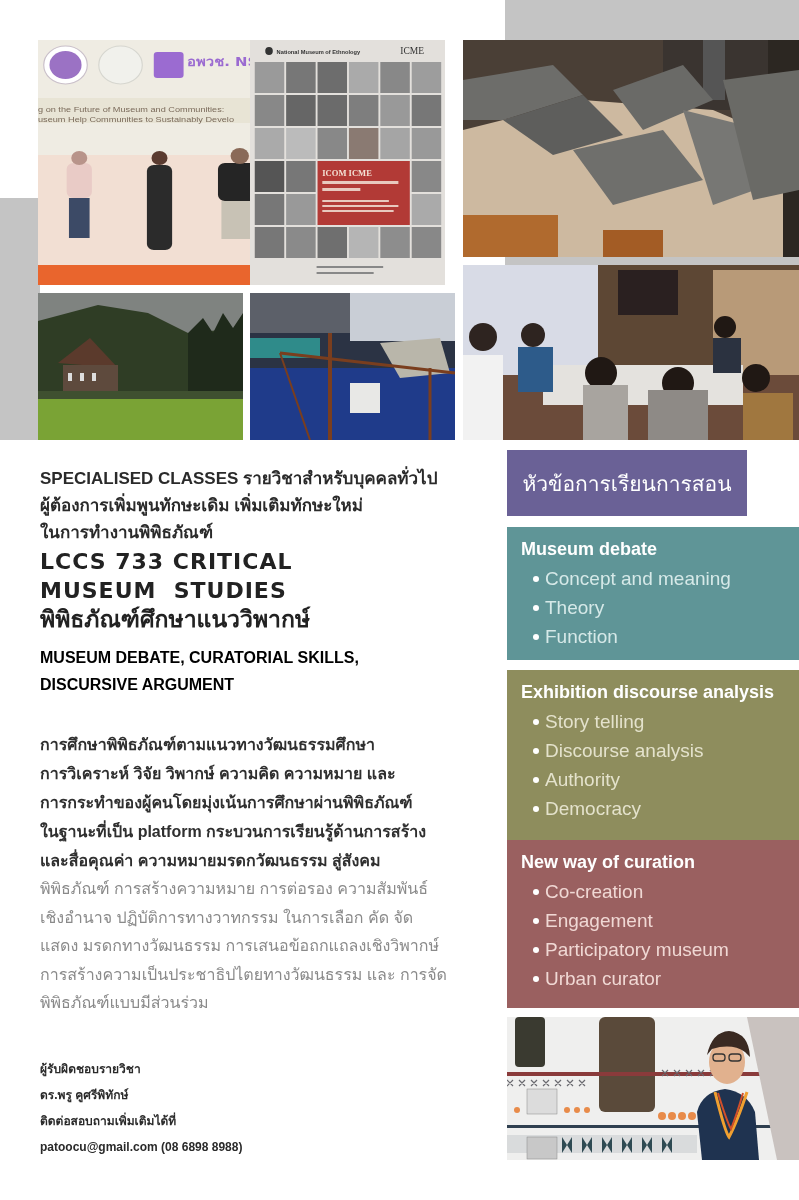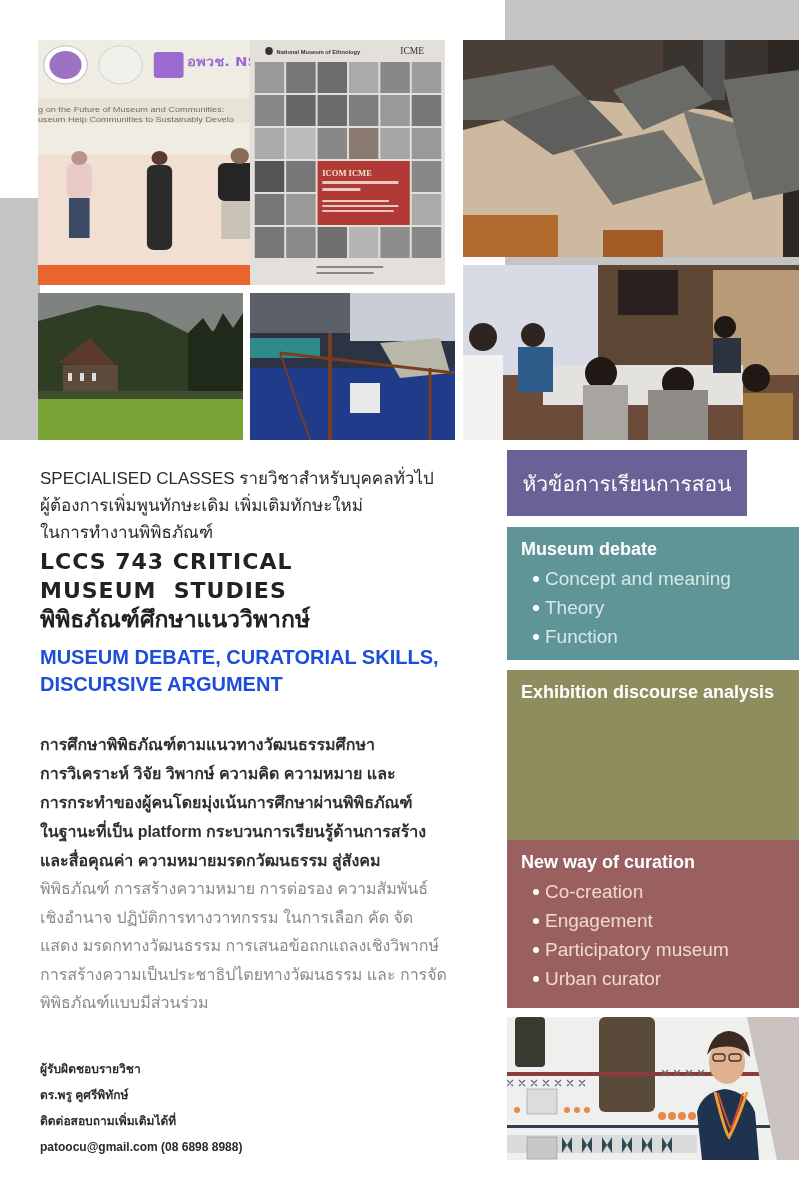--- a/index.html
+++ b/index.html
@@ -11,7 +11,7 @@
   .photo svg { width: 100%; height: 100%; display: block; }
 
   .left-text { position: absolute; left: 40px; width: 420px; }
-  .intro { top: 465px; font-size: 17px; font-weight: normal; line-height: 27px; color: #2a2a2a; }
+  .intro { top: 465px; font-size: 17px; font-weight: bold; line-height: 27px; color: #2a2a2a; }
   .course-title { top: 547px; font-family: "DejaVu Sans", sans-serif; font-size: 22px; font-weight: 900; line-height: 29px; letter-spacing: 1px; color: #222; }
   .course-title .thai { font-size: 23px; letter-spacing: 0; }
   .subtitle { top: 644px; font-size: 20px; font-weight: bold; line-height: 27px; color: #1d4ed8; }

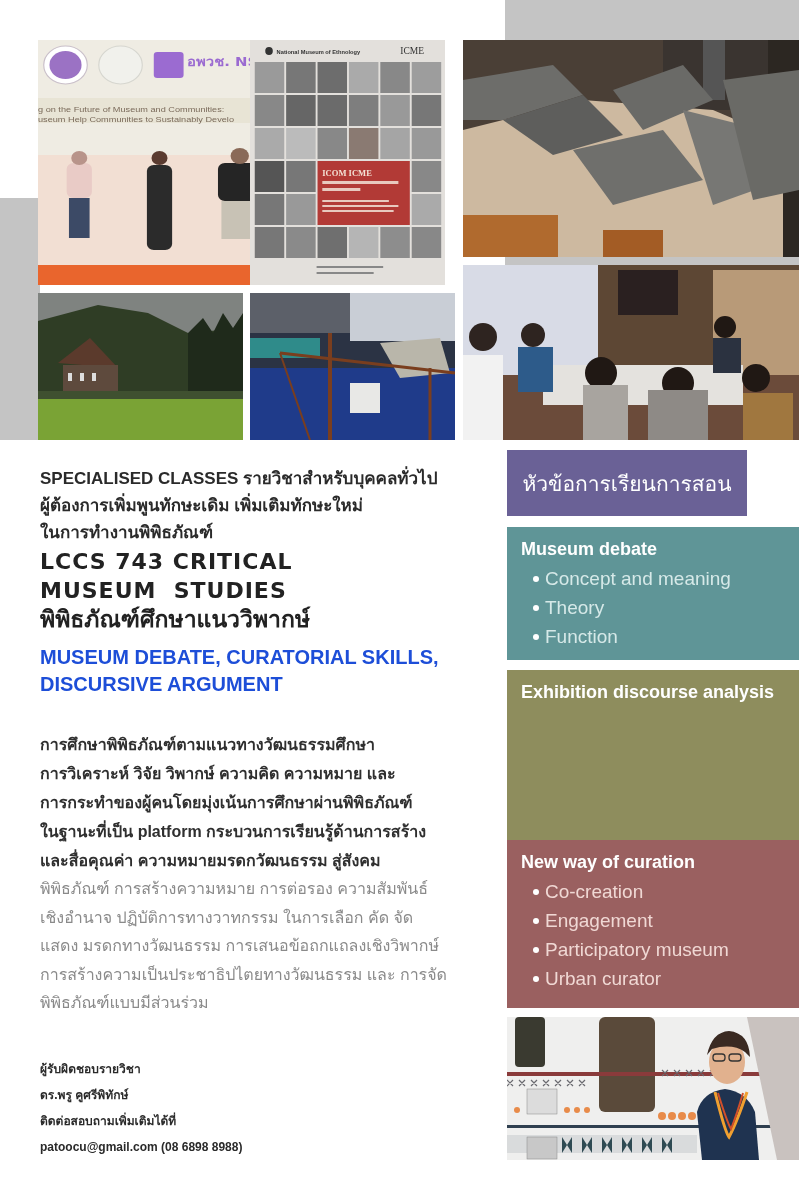--- a/index.html
+++ b/index.html
@@ -194,7 +194,7 @@
 </div>
 
 <div class="left-text course-title">
-  <span class="line">LCCS 743 CRITICAL</span>
+  <span class="line">LCCS 733 CRITICAL</span>
   <span class="line" style="white-space:pre;">MUSEUM  STUDIES</span>
   <span class="line thai">พิพิธภัณฑ์ศึกษาแนววิพากษ์</span>
 </div>

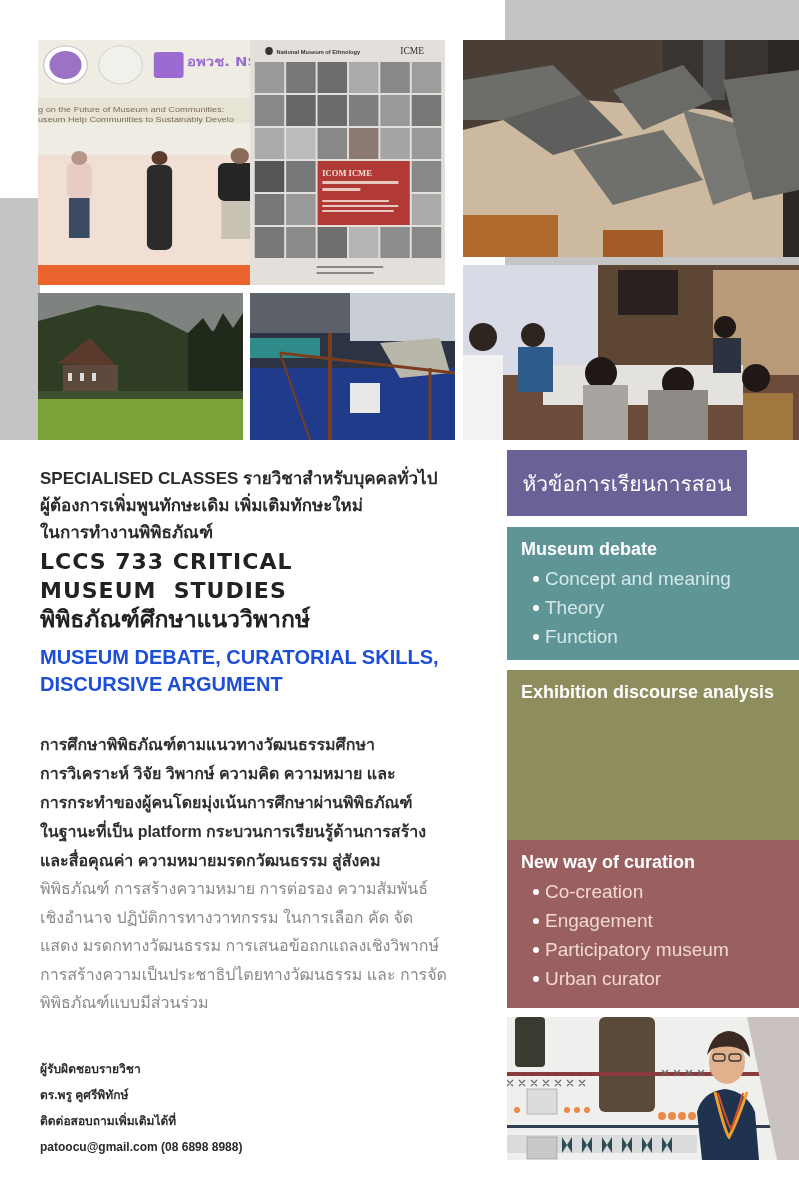--- a/index.html
+++ b/index.html
@@ -14,7 +14,7 @@
   .intro { top: 465px; font-size: 17px; font-weight: bold; line-height: 27px; color: #2a2a2a; }
   .course-title { top: 547px; font-family: "DejaVu Sans", sans-serif; font-size: 22px; font-weight: 900; line-height: 29px; letter-spacing: 1px; color: #222; }
   .course-title .thai { font-size: 23px; letter-spacing: 0; }
-  .subtitle { top: 644px; font-size: 20px; font-weight: bold; line-height: 27px; color: #1d4ed8; }
+  .subtitle { top: 644px; font-size: 16px; font-weight: bold; line-height: 27px; color: #000000; }
   .desc-bold { top: 730px; font-size: 16px; font-weight: bold; line-height: 29px; color: #2f2f2f; text-align: justify; }
   .desc-light { top: 875px; font-size: 16px; line-height: 28.5px; color: #8a8a8a; text-align: justify; }
   .contact { top: 1056px; font-size: 12px; font-weight: bold; line-height: 26px; color: #2a2a2a; }

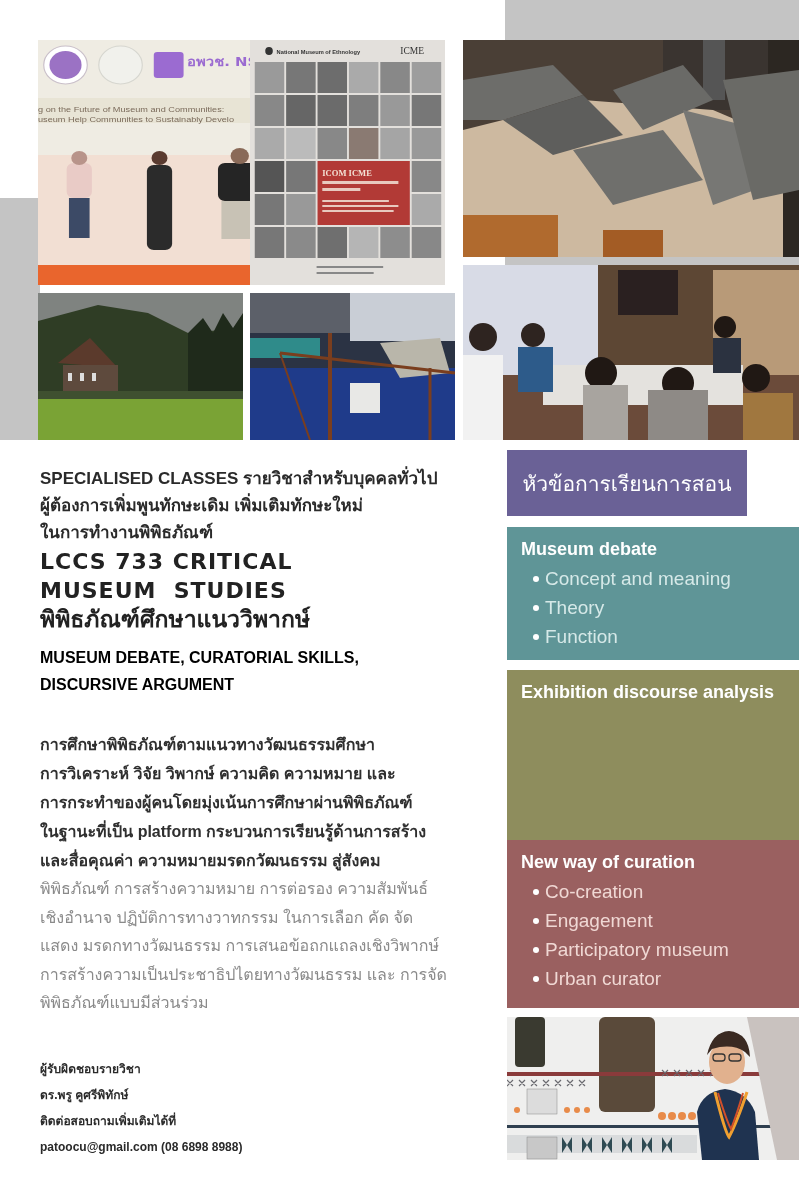--- a/index.html
+++ b/index.html
@@ -251,6 +251,24 @@
 
 <div class="topic-box box-olive">
   <h3>Exhibition discourse analysis</h3>
+  <ul>
+    <li>
+        <span class="bullet"></span>
+        <span>Story telling</span>
+      </li>
+    <li>
+        <span class="bullet"></span>
+        <span>Discourse analysis</span>
+      </li>
+    <li>
+        <span class="bullet"></span>
+        <span>Authority</span>
+      </li>
+    <li>
+        <span class="bullet"></span>
+        <span>Democracy</span>
+      </li>
+  </ul>
 </div>
 
 <div class="topic-box box-rose">

